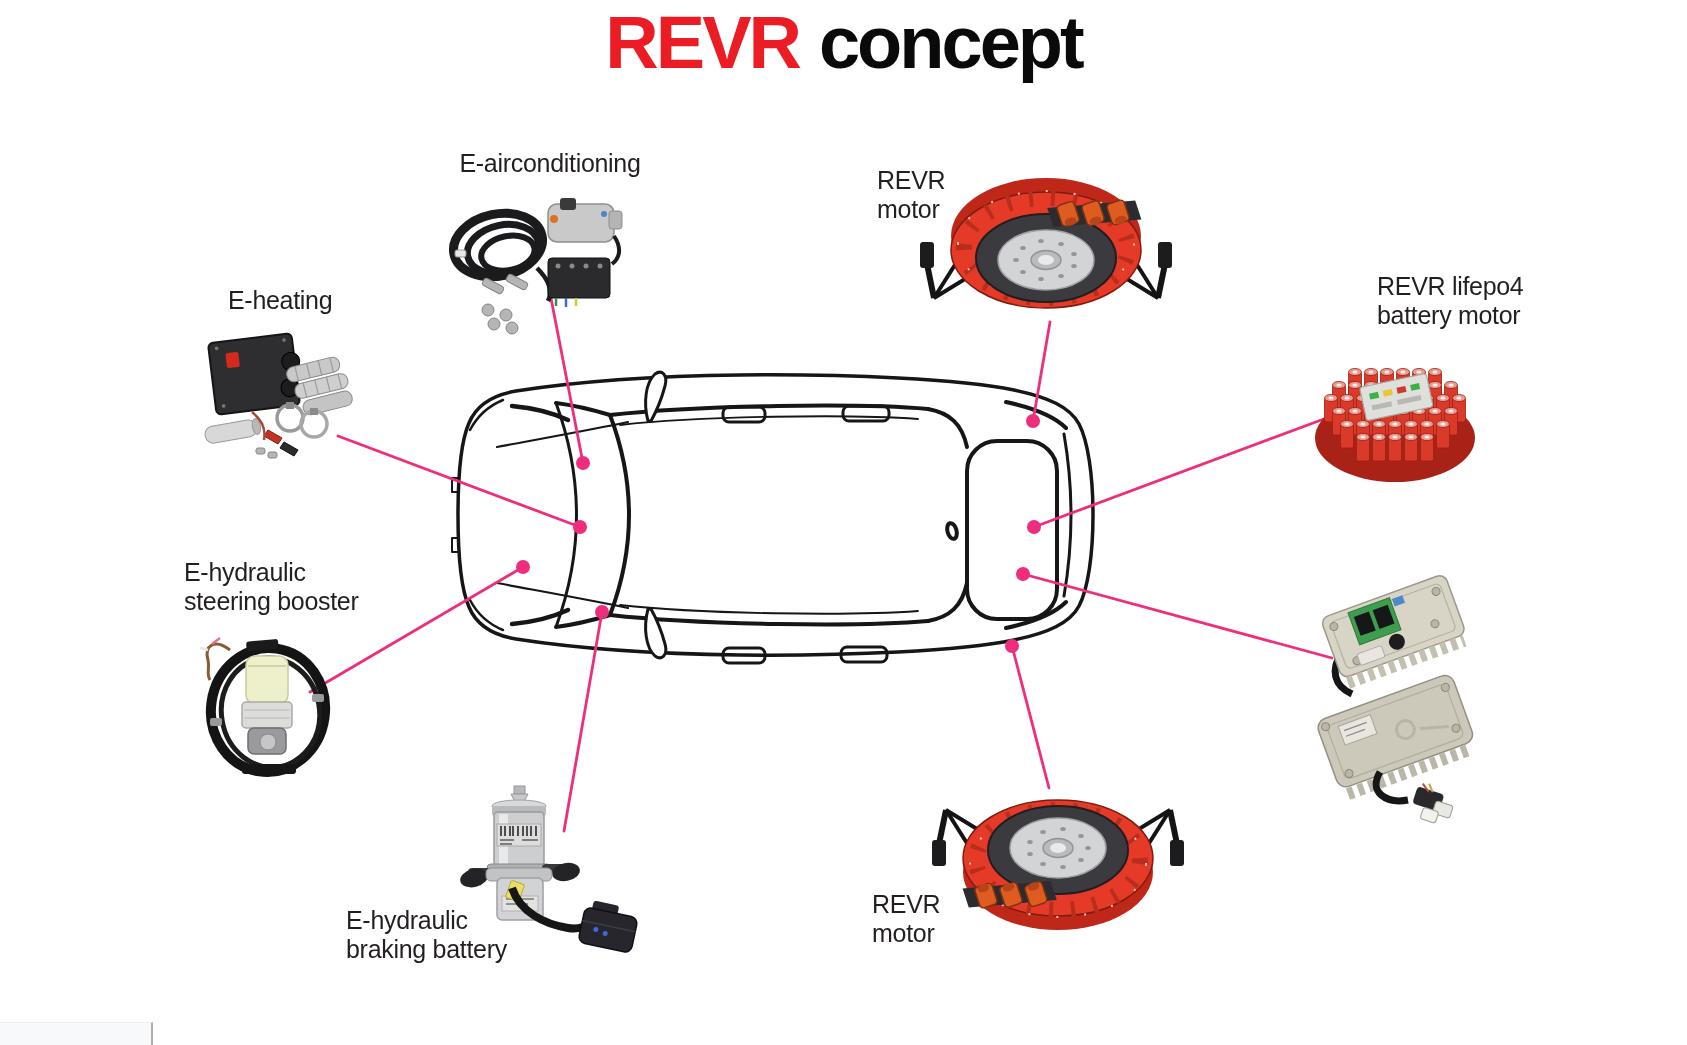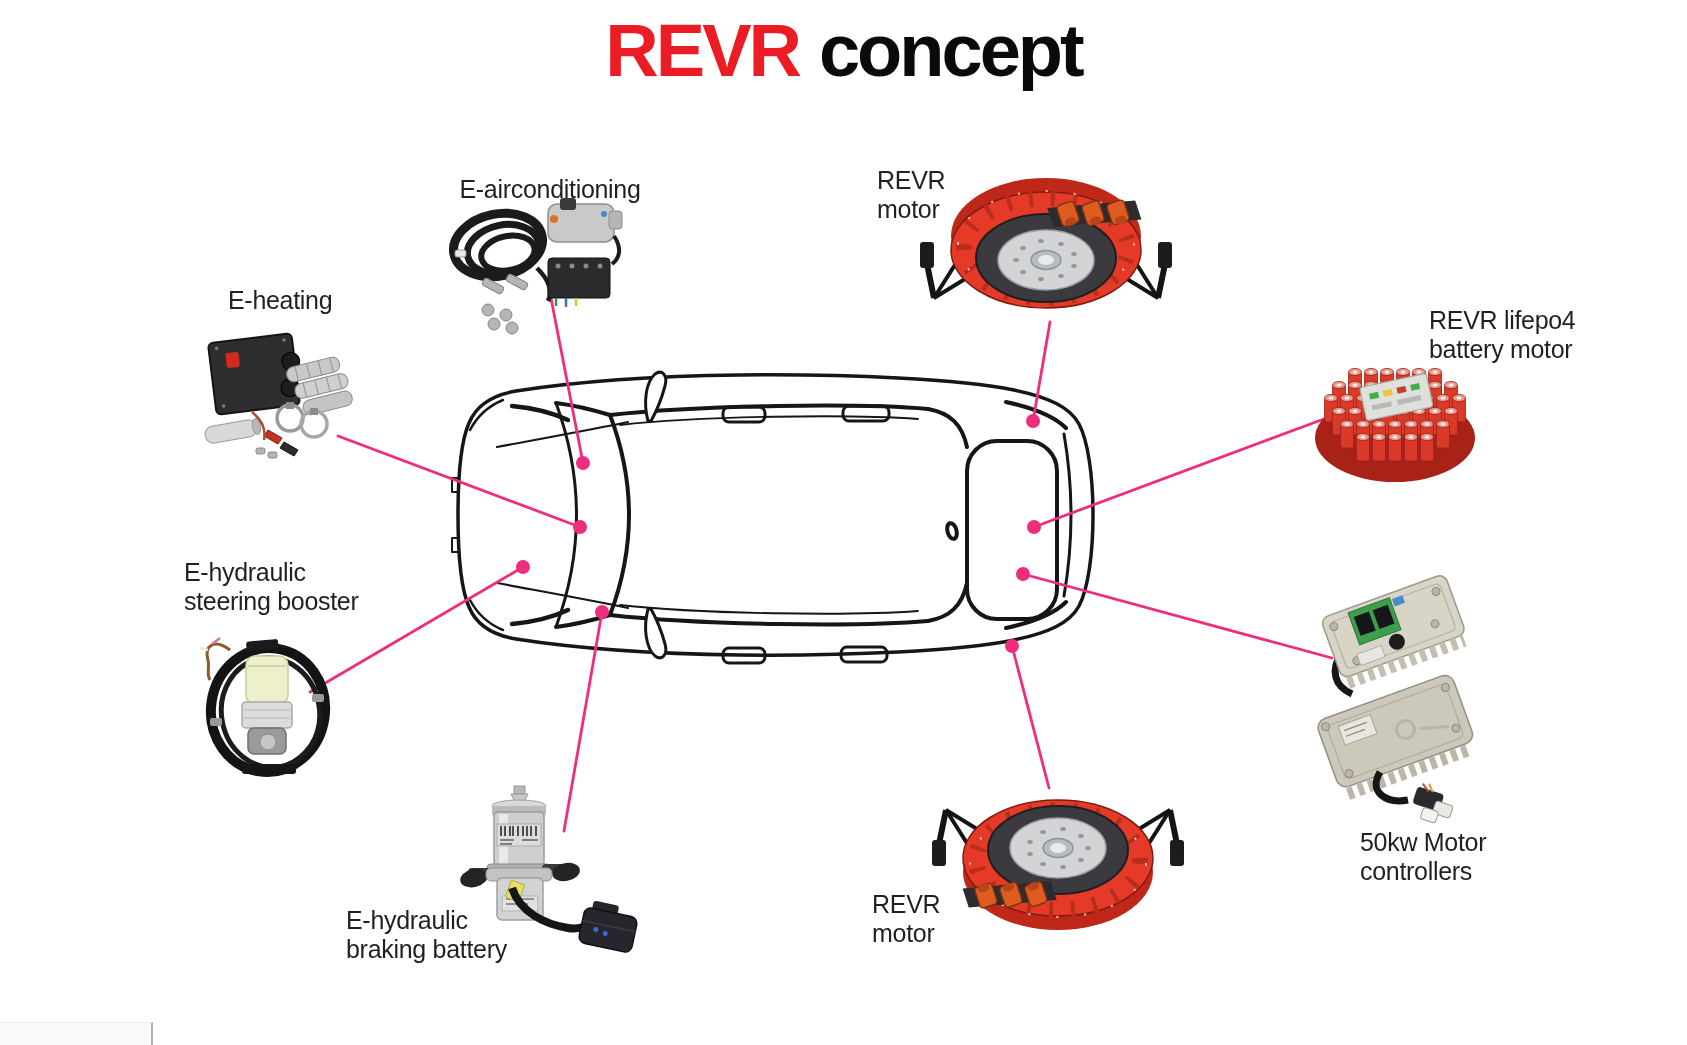--- a/index.html
+++ b/index.html
@@ -10,7 +10,7 @@
   #stage{position:absolute;inset:0;}
   svg.diagram{position:absolute;left:0;top:0;}
   .page-title{
-    position:absolute;left:0;right:0;top:10px;text-align:center;
+    position:absolute;left:0;right:0;top:2px;text-align:center;
     font-weight:bold;font-size:74px;letter-spacing:-3px;line-height:1.12;
     white-space:nowrap;
   }

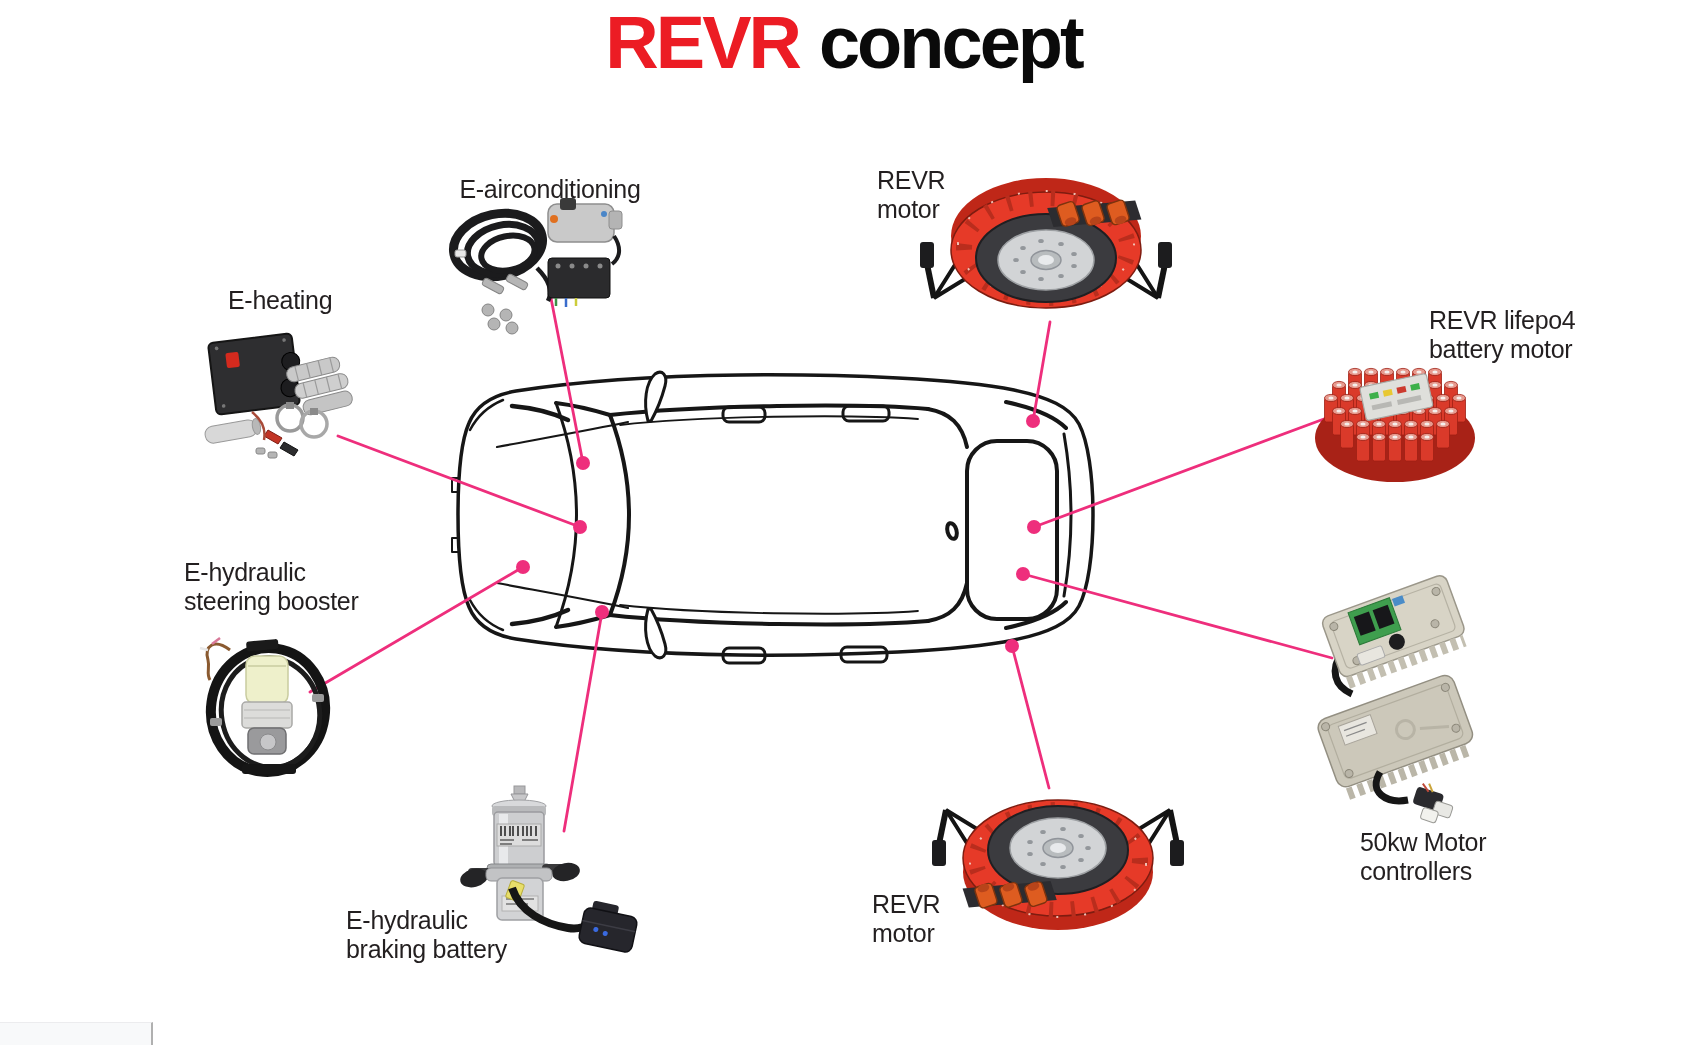--- a/index.html
+++ b/index.html
@@ -20,7 +20,7 @@
     position:absolute;color:#231f20;font-size:25px;line-height:29px;
     letter-spacing:-0.3px;white-space:nowrap;
   }
-  .lbl.center{text-align:center;margin-top:26px;}
+  .lbl.center{text-align:center;}
   .footer-artifact{
     position:absolute;left:0;top:1022px;width:151px;height:23px;
     background:#f8f9fa;border-right:2px solid #b0b0b0;border-top:1px solid #ececee;

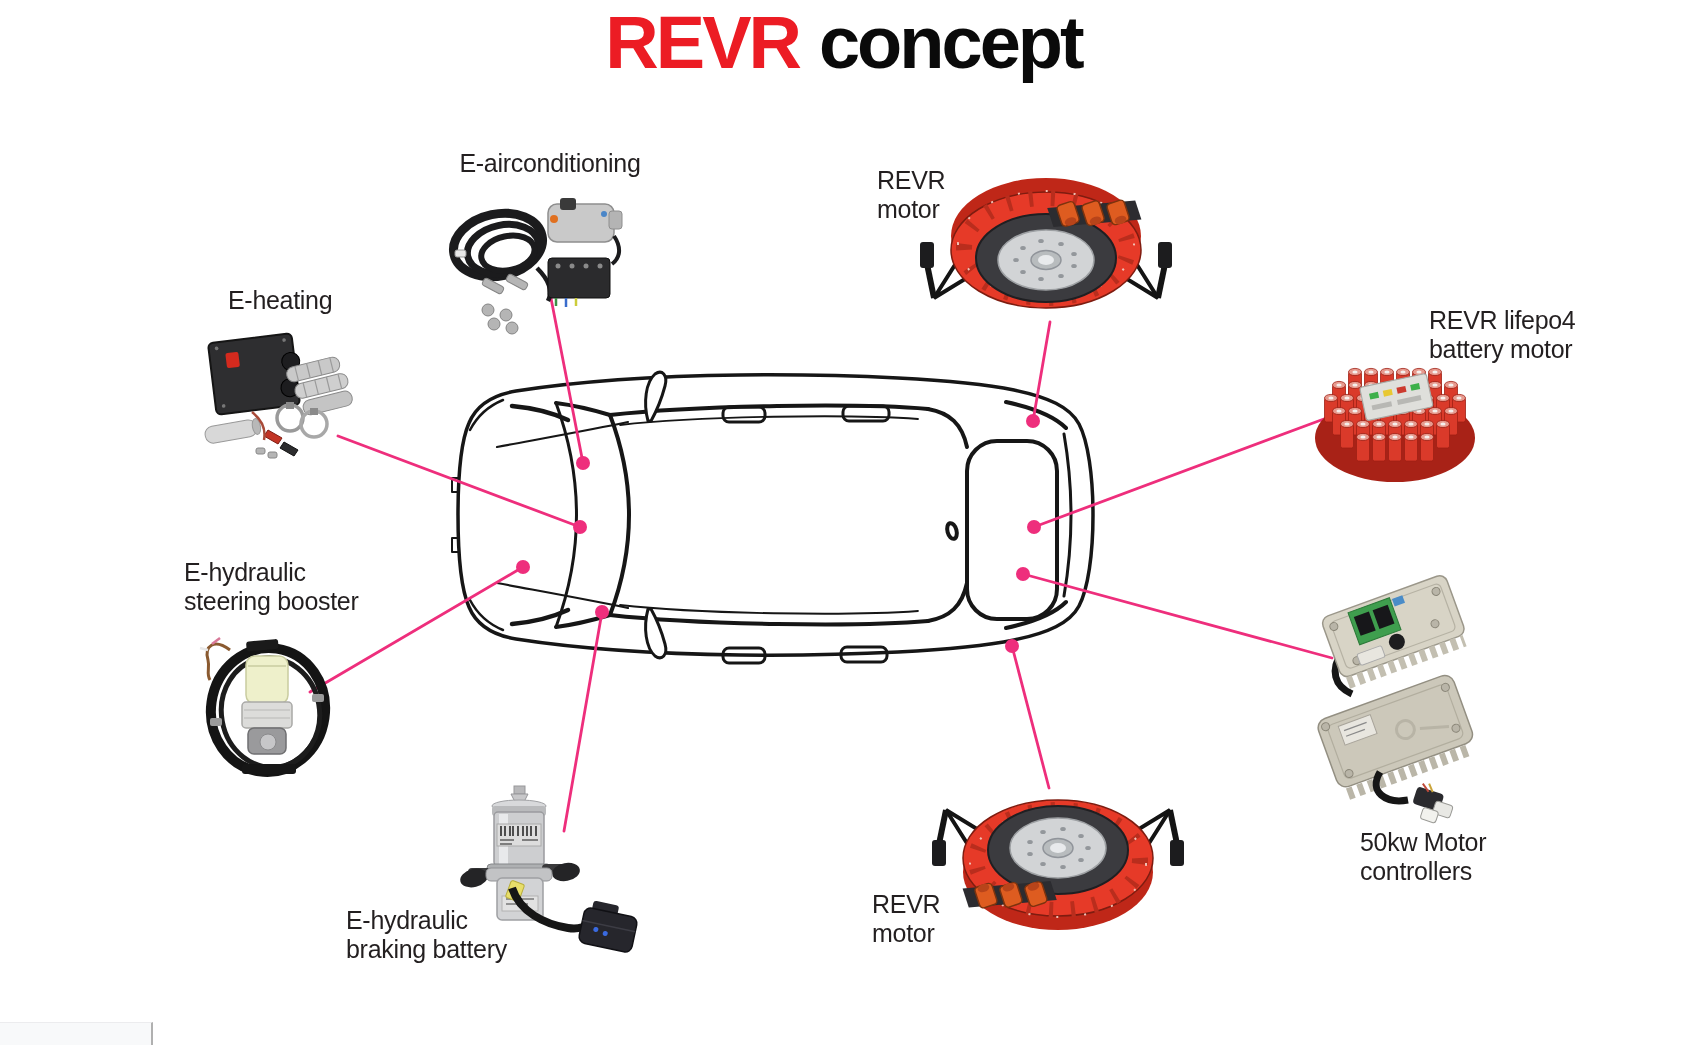--- a/index.html
+++ b/index.html
@@ -432,7 +432,7 @@
     <div>motor</div>
   </div>
 
-  <div class="lbl" style="left:1429px;top:272px;margin-top:34px;">
+  <div class="lbl" style="left:1377px;top:272px;">
     <div>REVR lifepo4</div>
     <div>battery motor</div>
   </div>

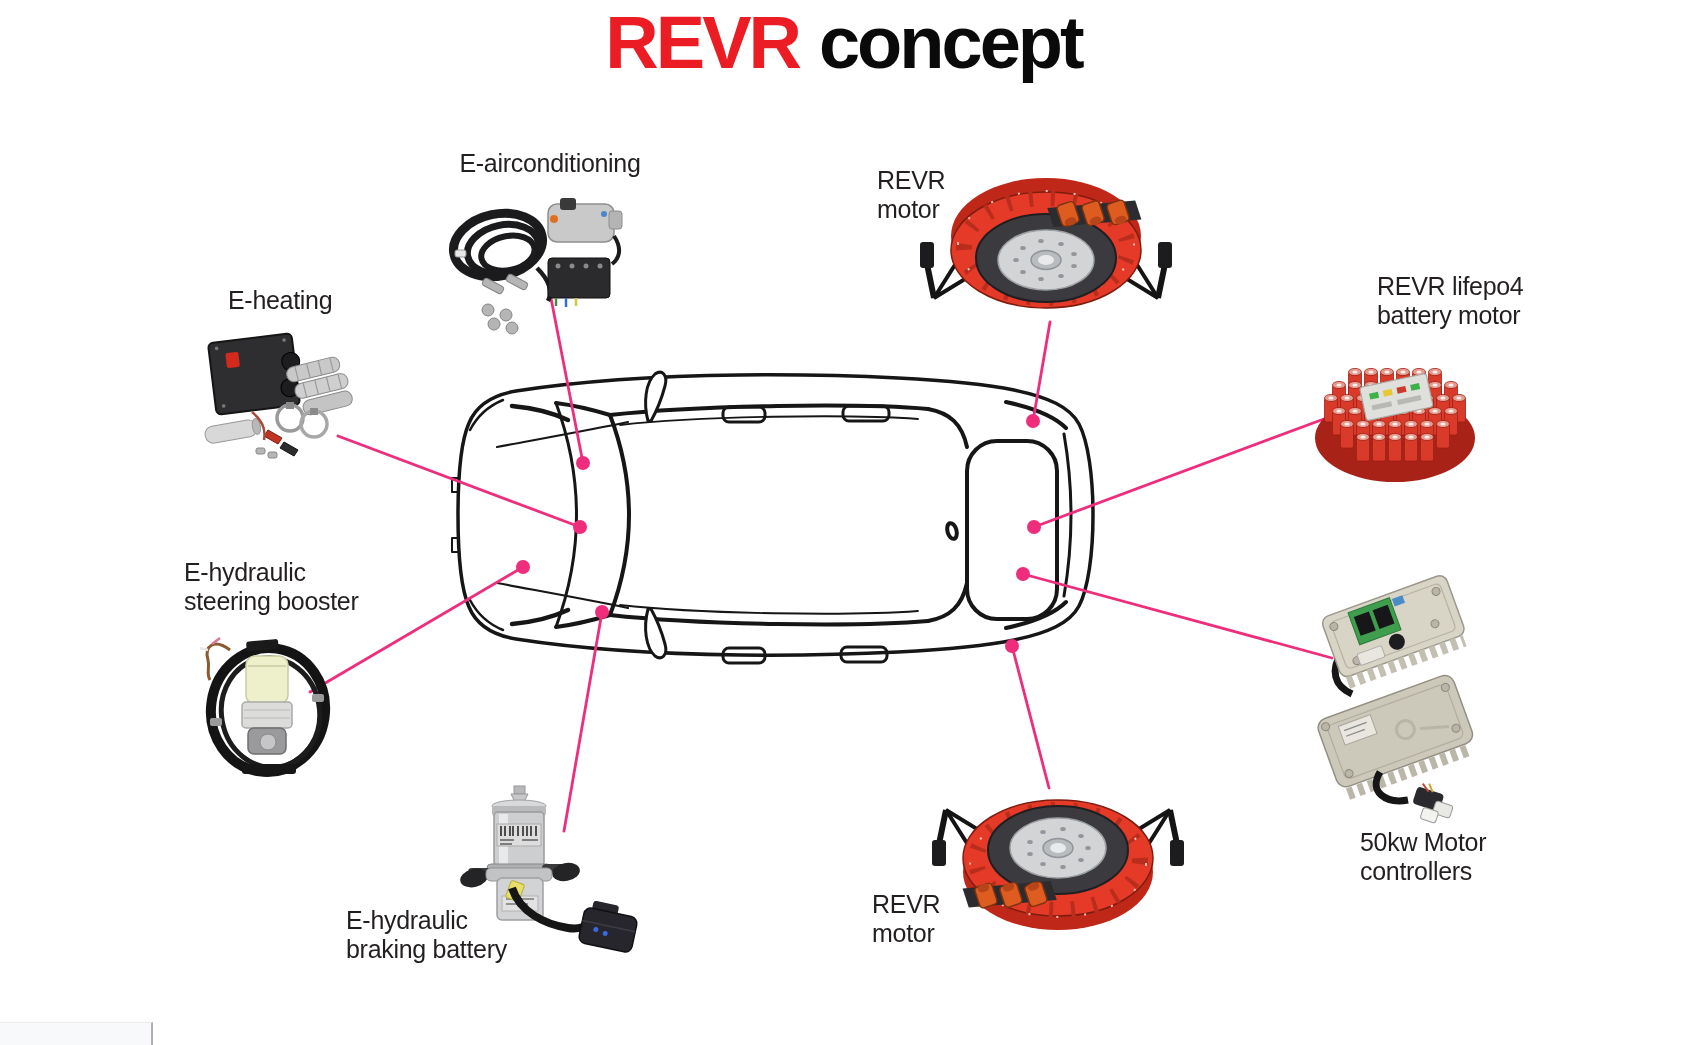--- a/index.html
+++ b/index.html
@@ -452,10 +452,6 @@
     <div>motor</div>
   </div>
 
-  <div class="lbl" style="left:1360px;top:828px;">
-    <div>50kw Motor</div>
-    <div>controllers</div>
-  </div>
 
   <div class="footer-artifact"></div>
 </div>

